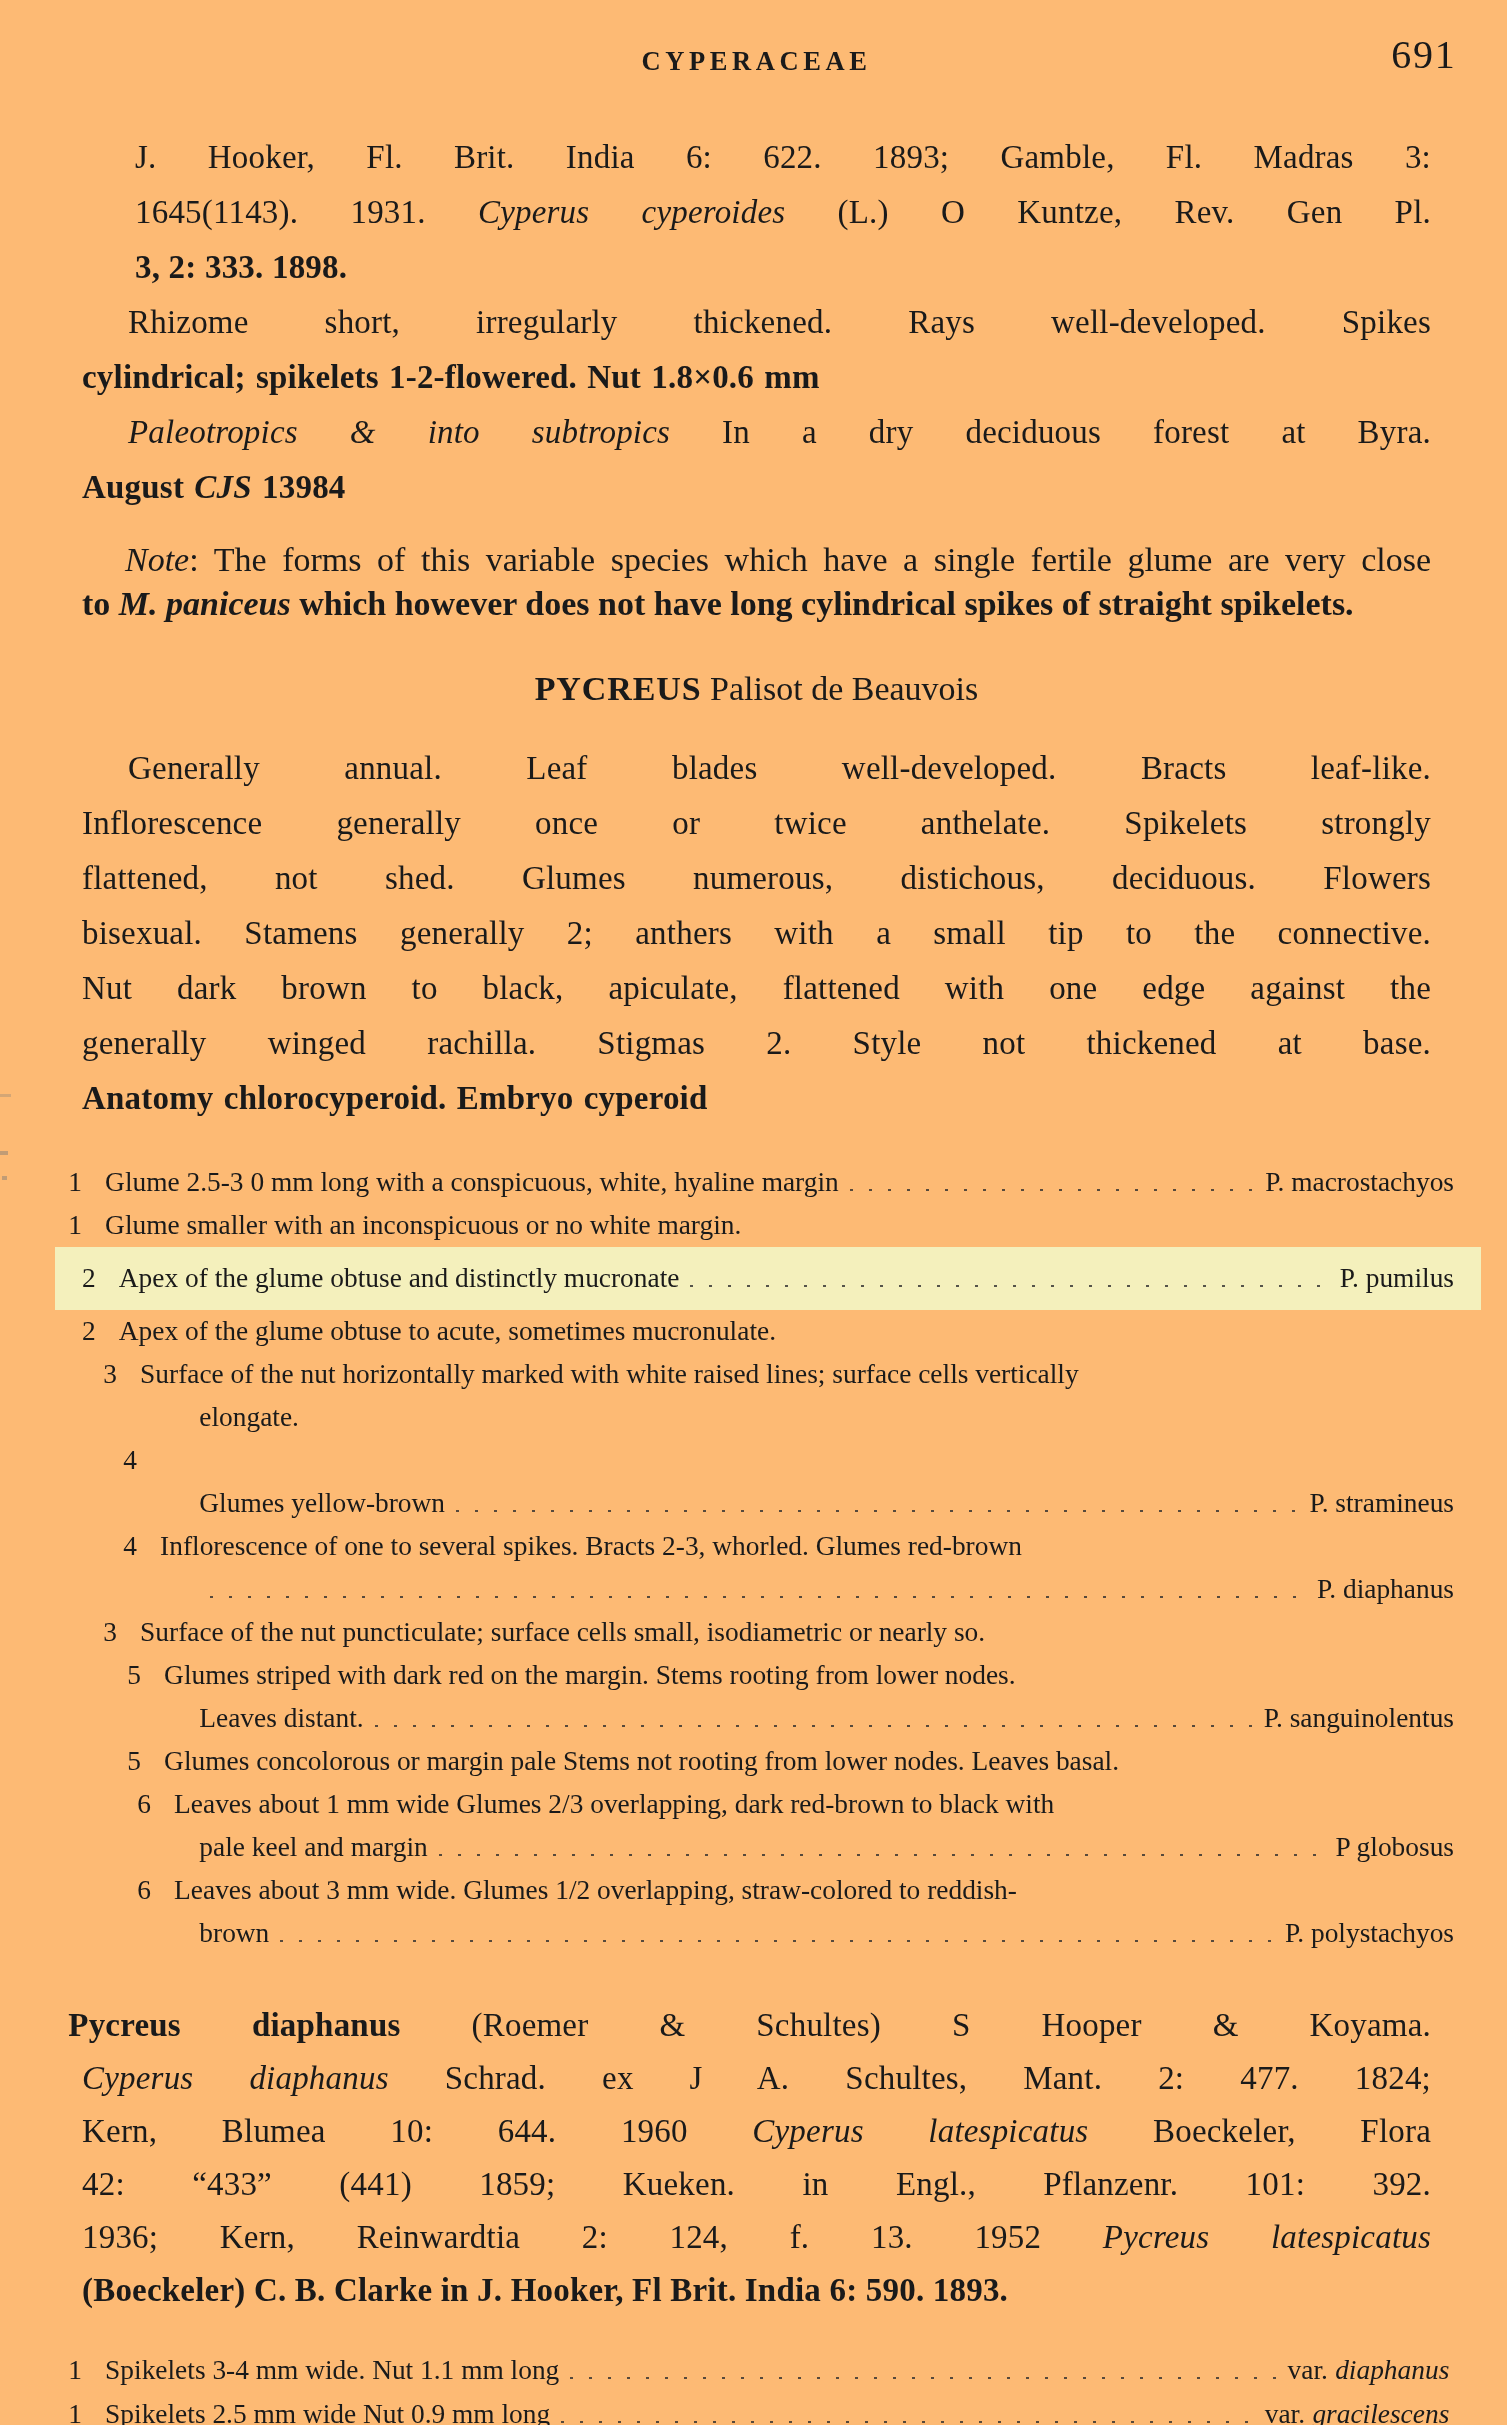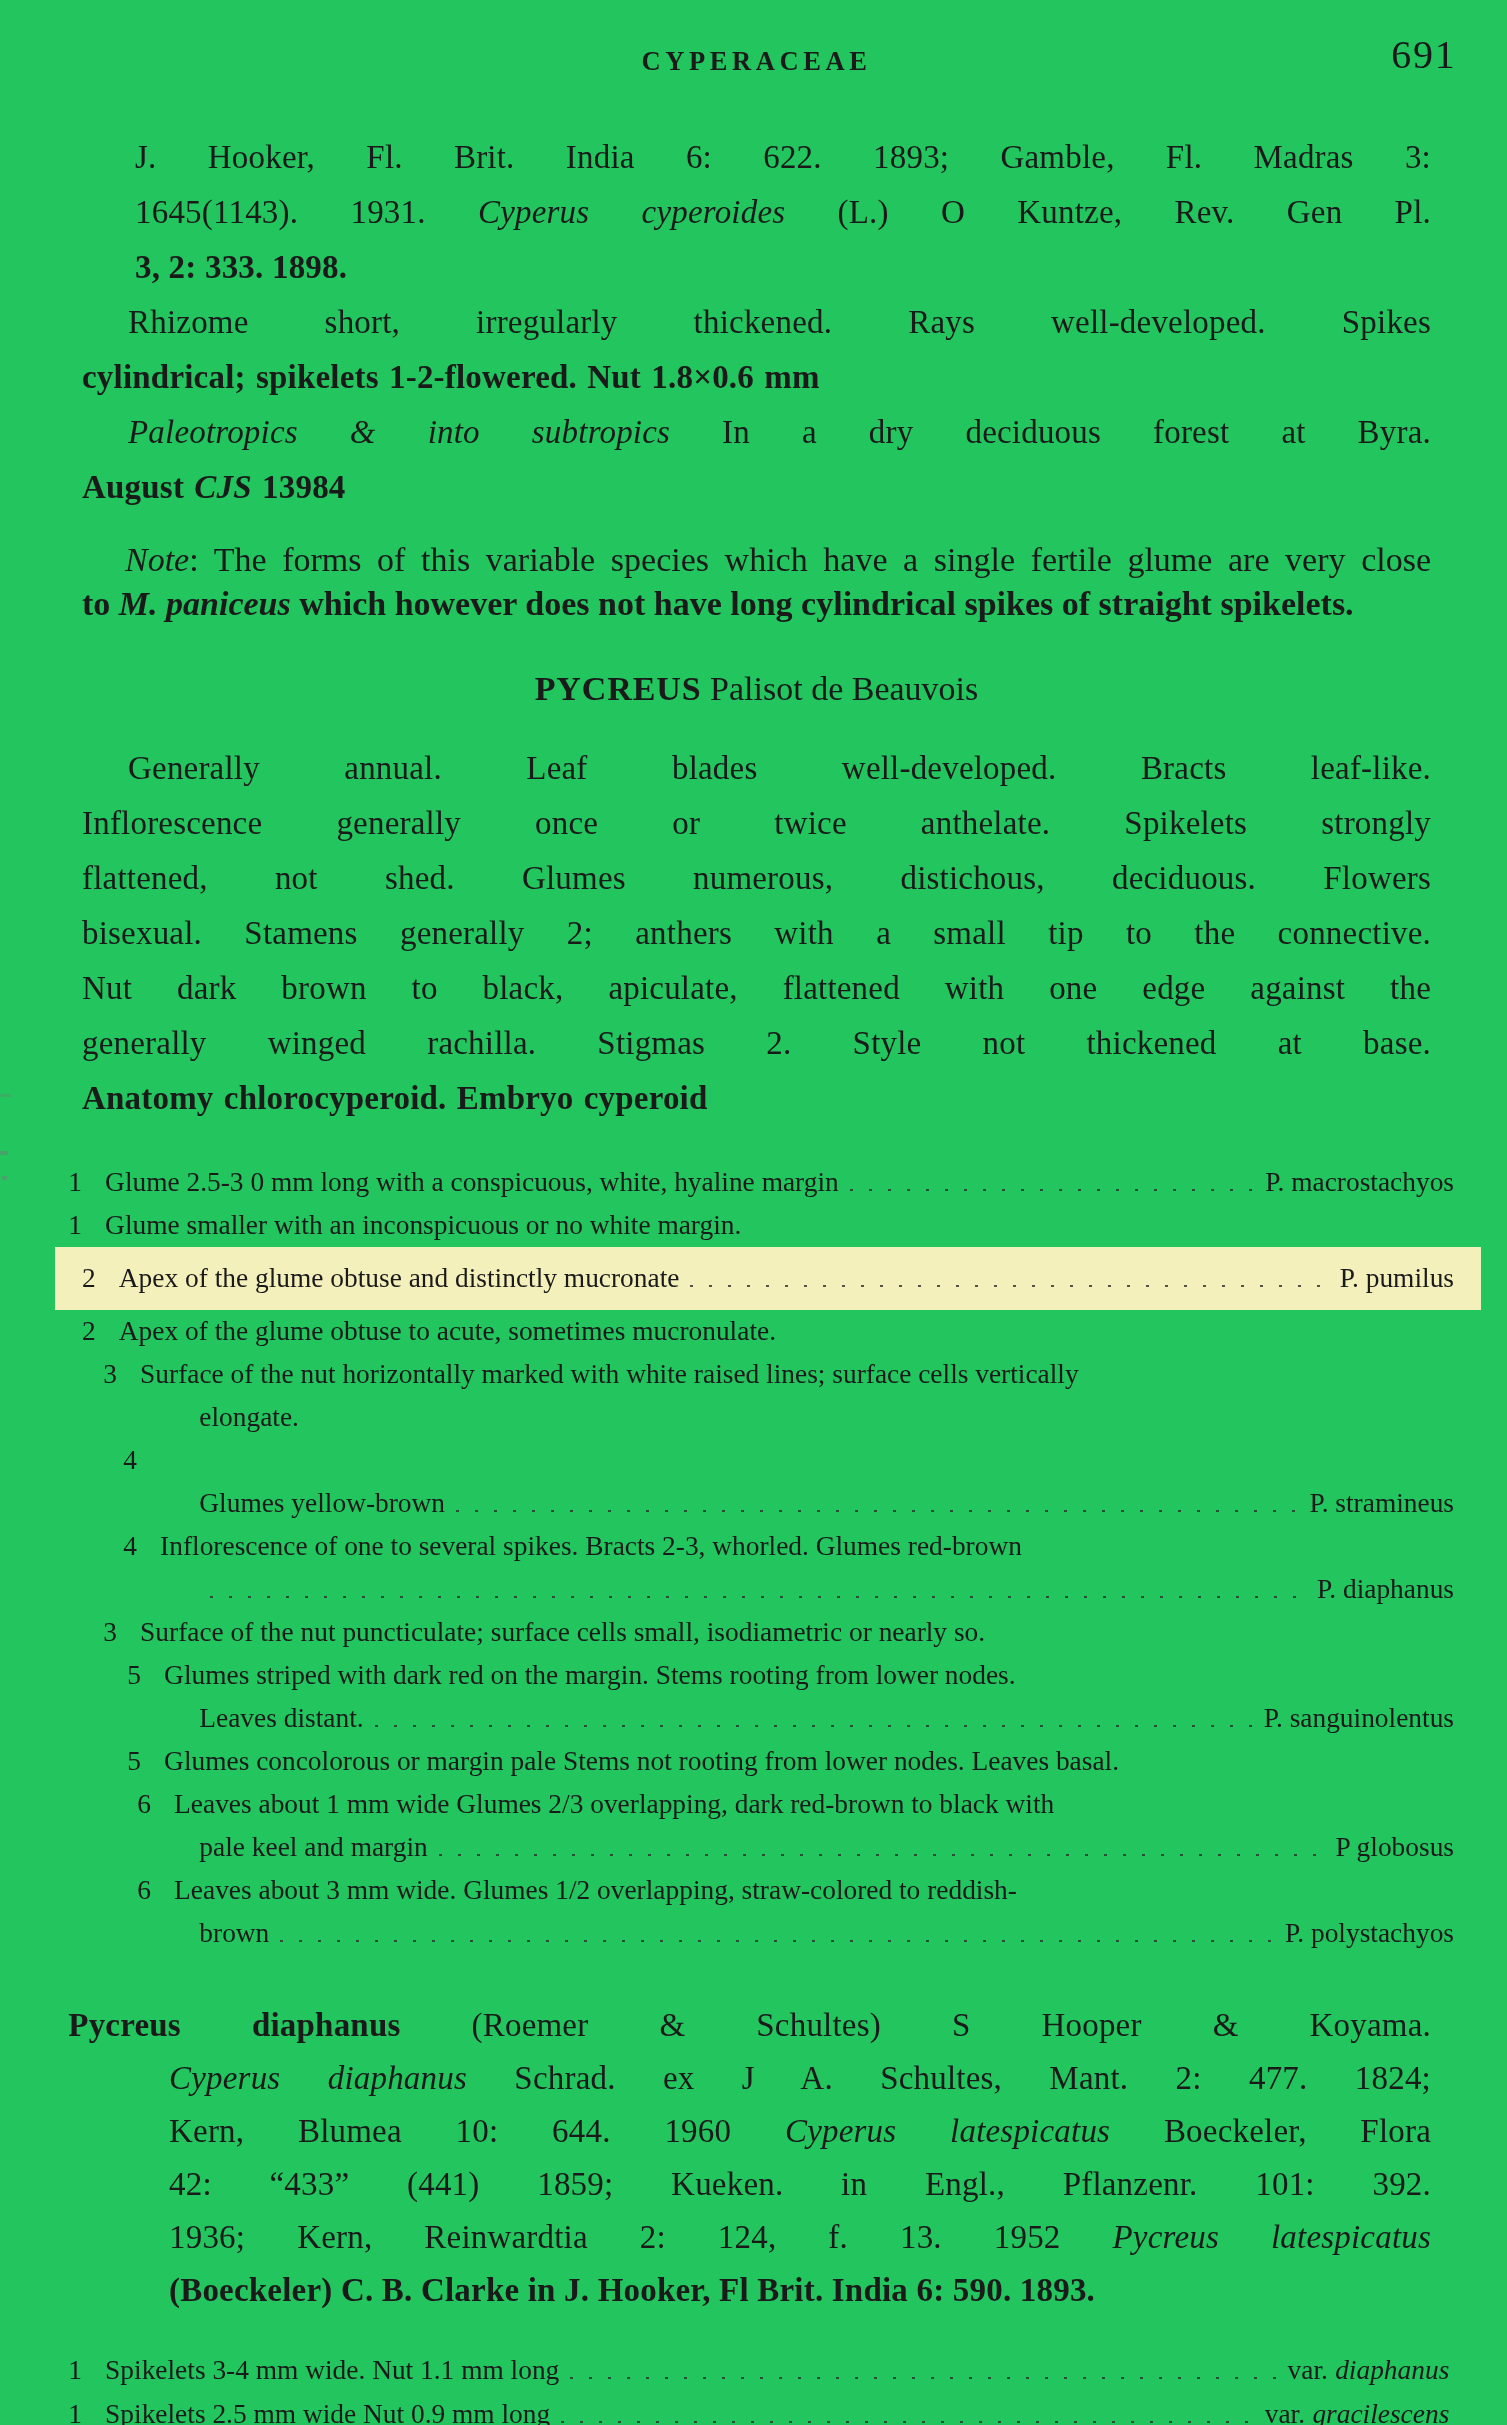--- a/index.html
+++ b/index.html
@@ -7,7 +7,7 @@
     position:relative;
     width:1507px;height:2426px;
     margin:0 auto;
-    background:#22c55e;
+    background:#fdba74;
     color:#1a1a1a;
     font-family:"Liberation Serif","DejaVu Serif",serif;
     box-sizing:border-box;

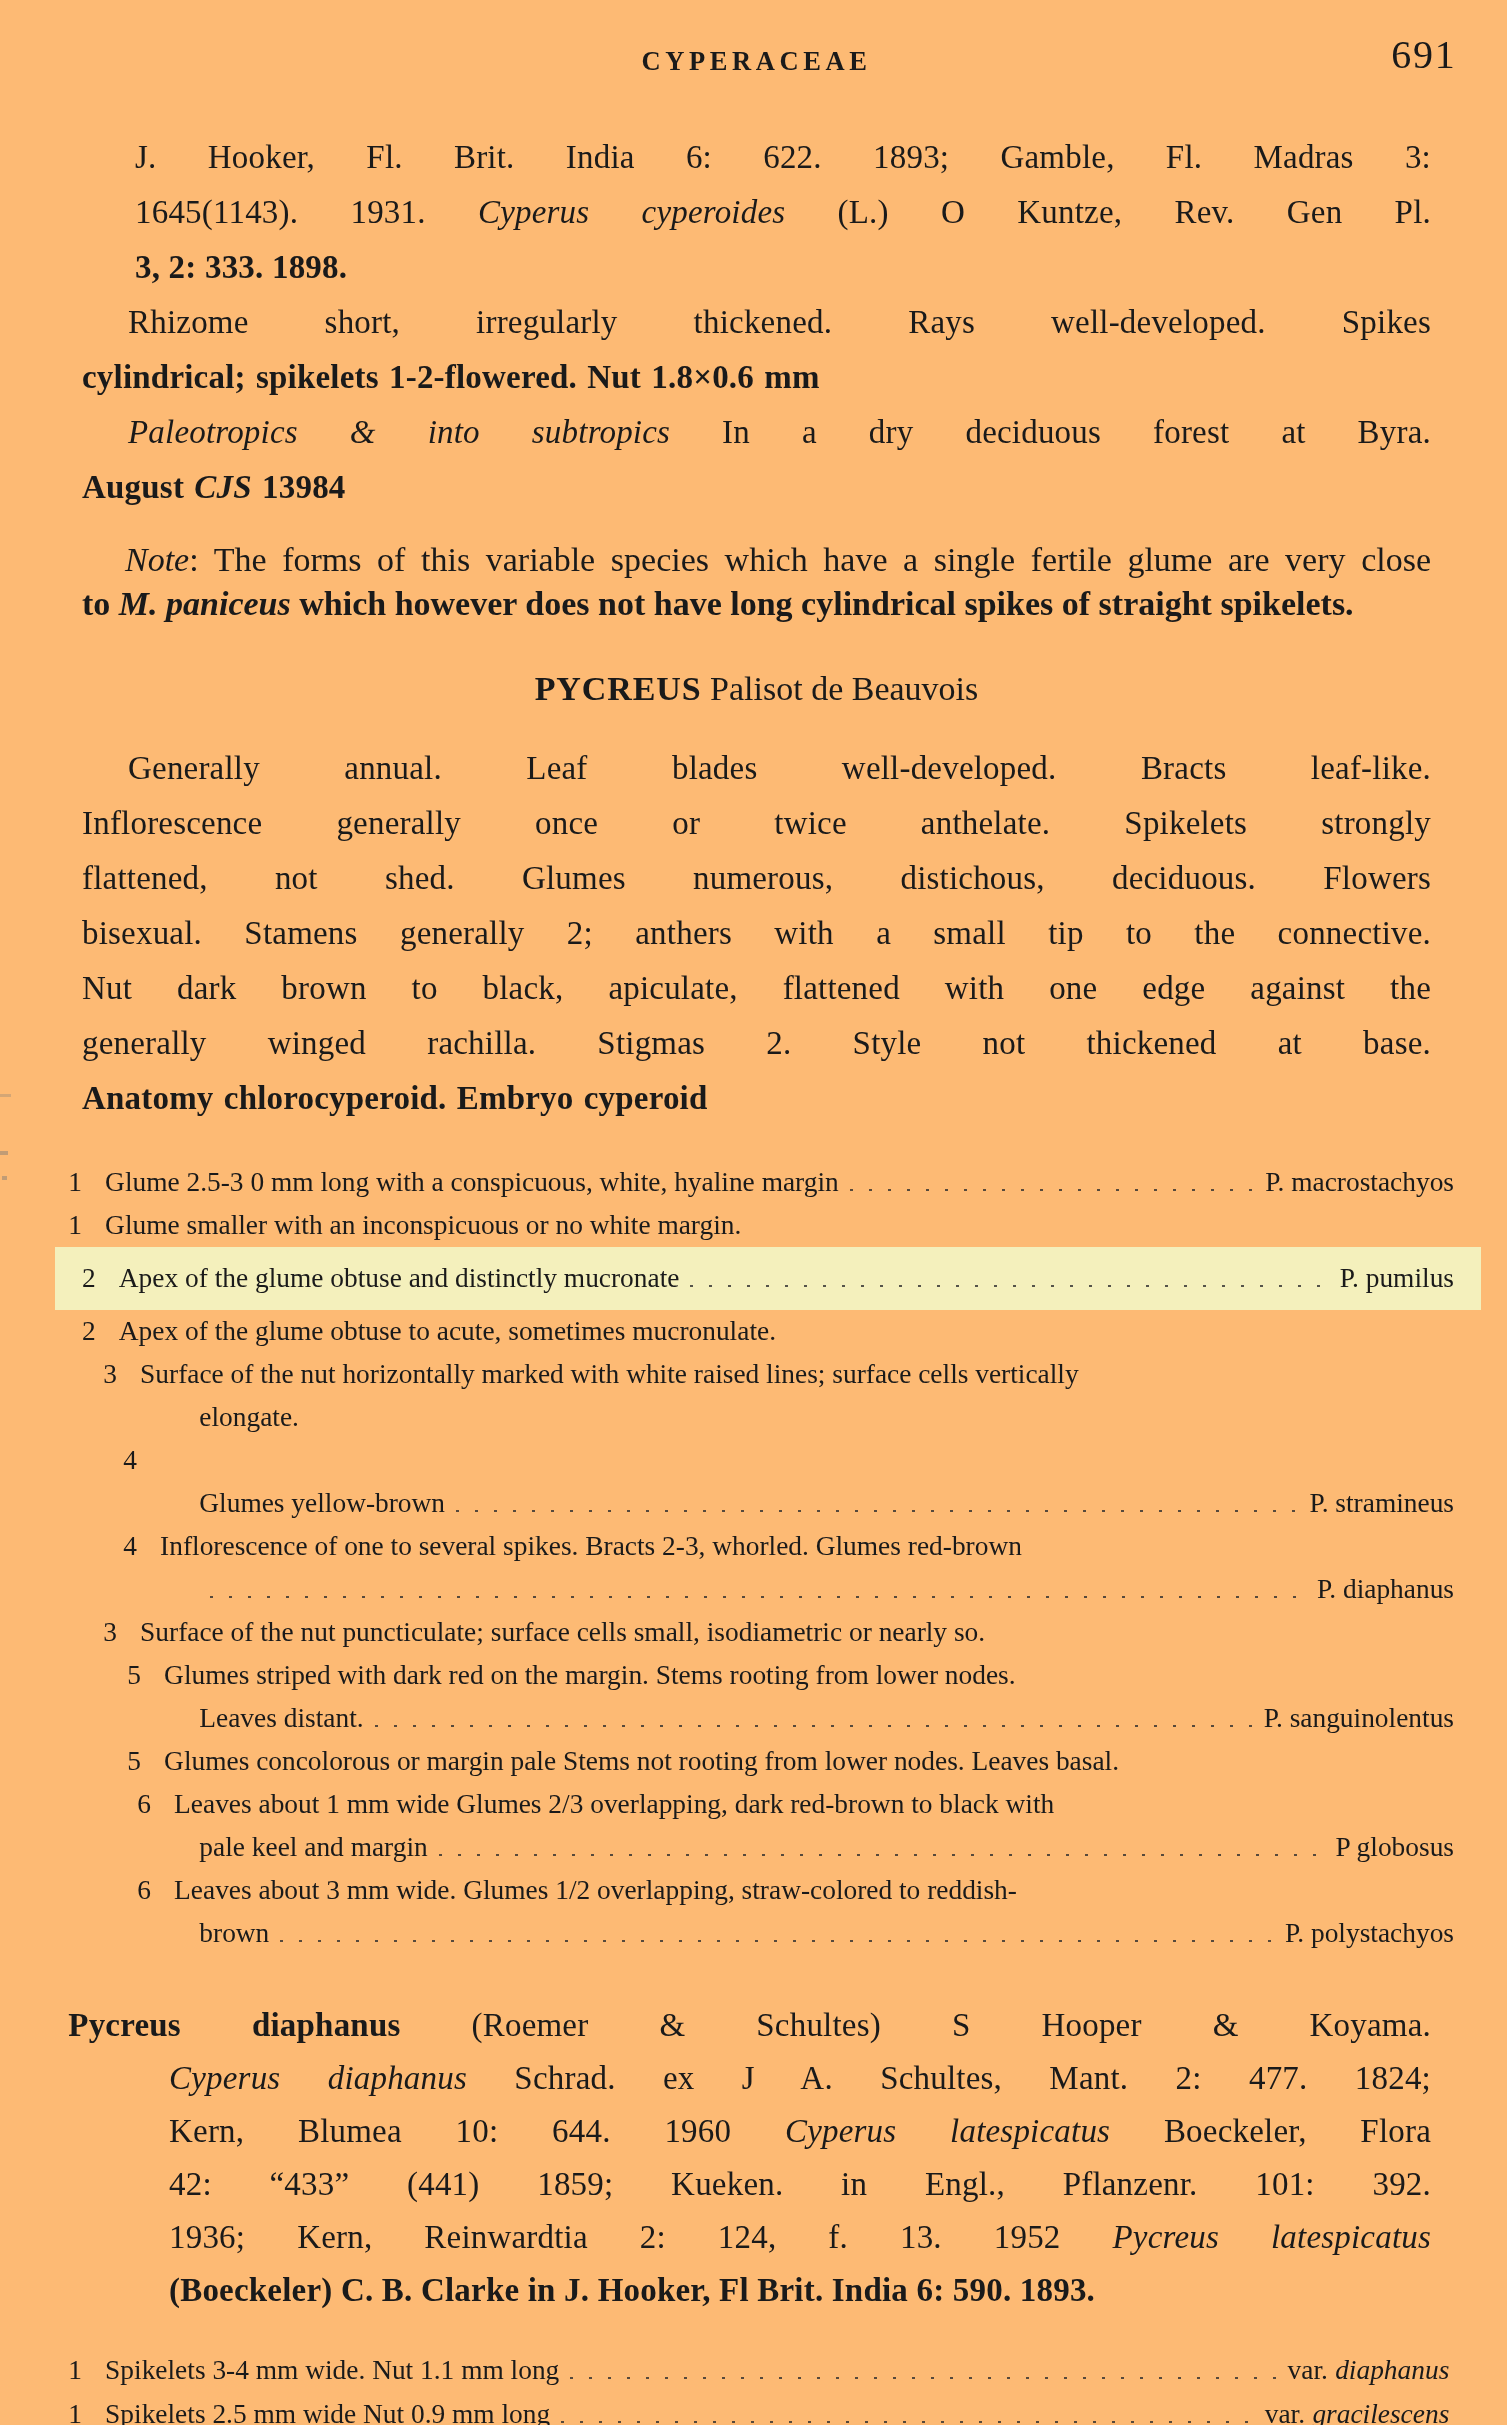--- a/index.html
+++ b/index.html
@@ -68,7 +68,7 @@
   
   .sp{margin-top:44px;font-size:33px;line-height:53px;letter-spacing:0.2px;}
   .s-first{margin-left:-13.7px;}
-  .s-cont{margin-left:87px;}
+  .s-cont{}
   
   .vkey{margin:31px -18.3px 0 -13.7px;font-size:27.4px;line-height:44px;}
   .vname{font-style:italic;margin-left:7.3px;}

